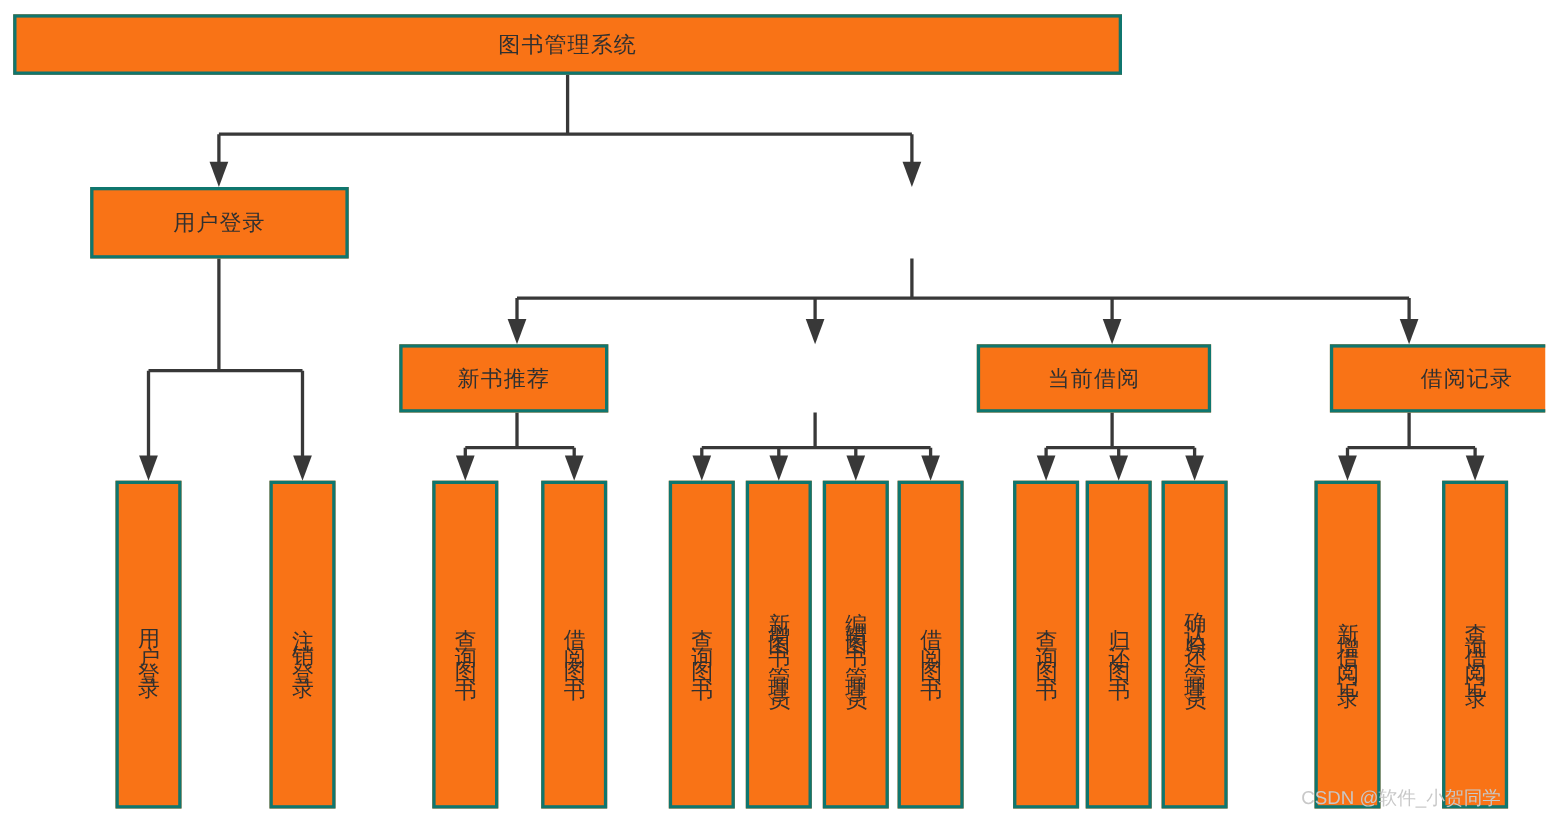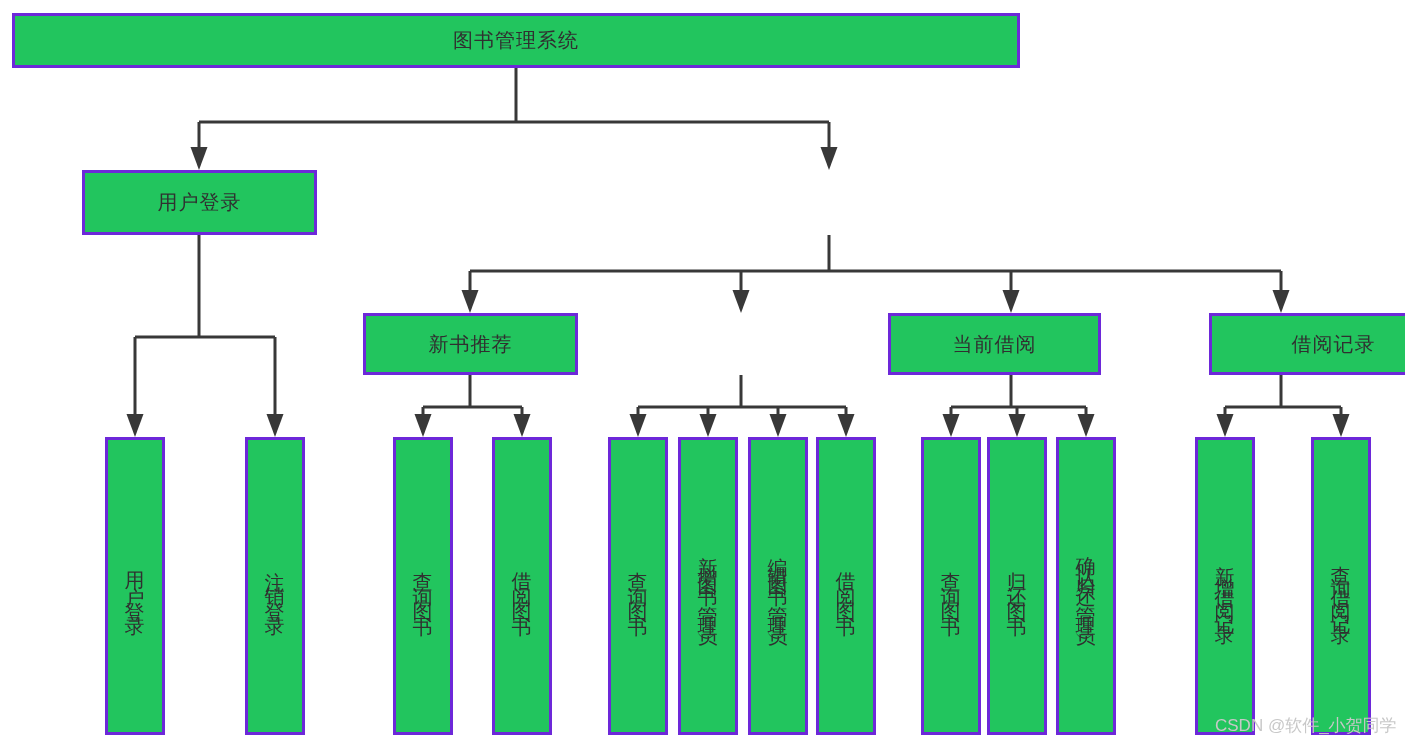--- a/index.html
+++ b/index.html
@@ -19,8 +19,8 @@
   .box {
     position: absolute;
     box-sizing: border-box;
-    border: 3px solid #6d28d9;
-    background: #22c55e;
+    border: 3px solid #0f766e;
+    background: #f97316;
     display: flex;
     align-items: center;
     justify-content: center;

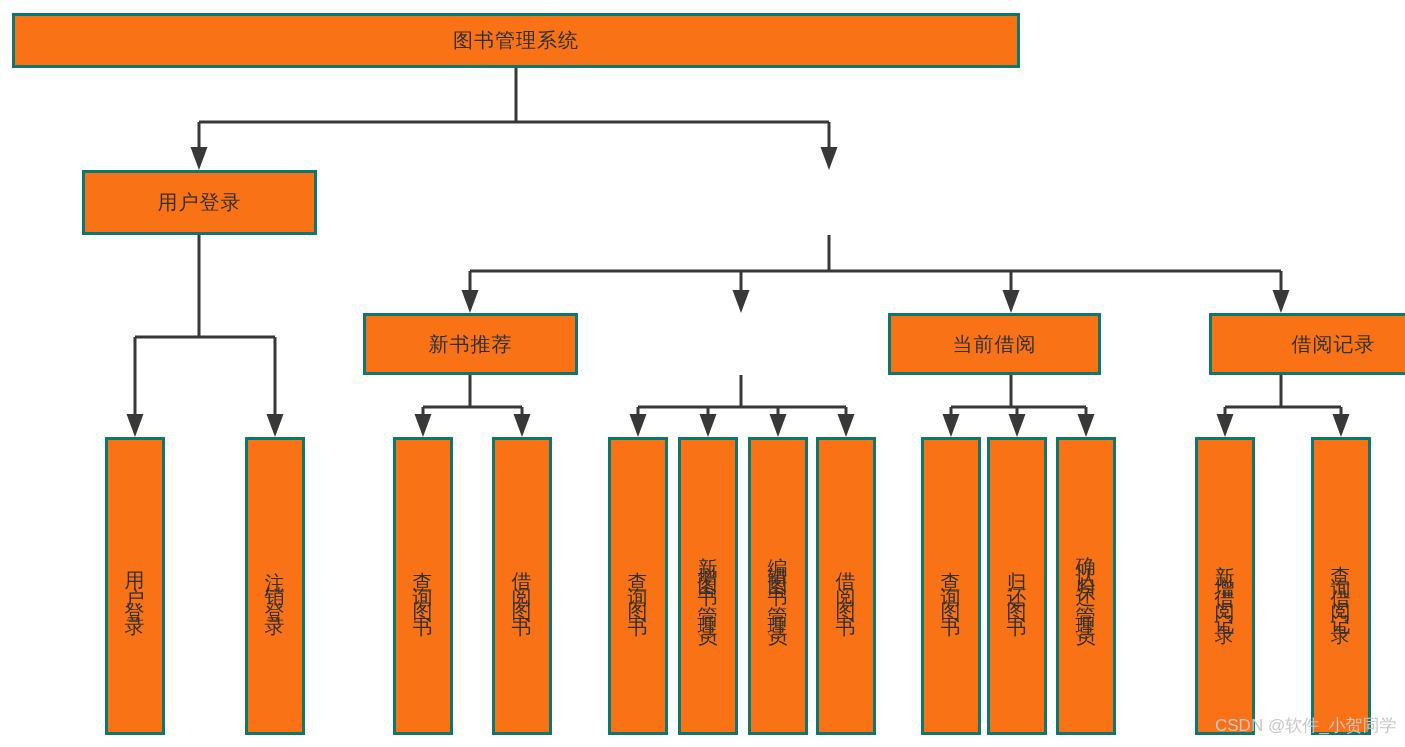--- a/index.html
+++ b/index.html
@@ -31,7 +31,7 @@
   .l2-login   { left: 82px;  top: 170px; width: 235px;  height: 65px; }
   .l2-mgmt    { left: 711px; top: 170px; width: 236px;  height: 65px; }
   .l3 { top: 313px; height: 62px; }
-  .l3-recommend { left: 363px;  width: 215px; }
+  .l3-recommend { left: 363px;  width: 190px; }
   .l3-borrow    { left: 634px;  width: 214px; }
   .l3-current   { left: 888px;  width: 213px; }
   .l3-records   { left: 1209px; width: 249px; }

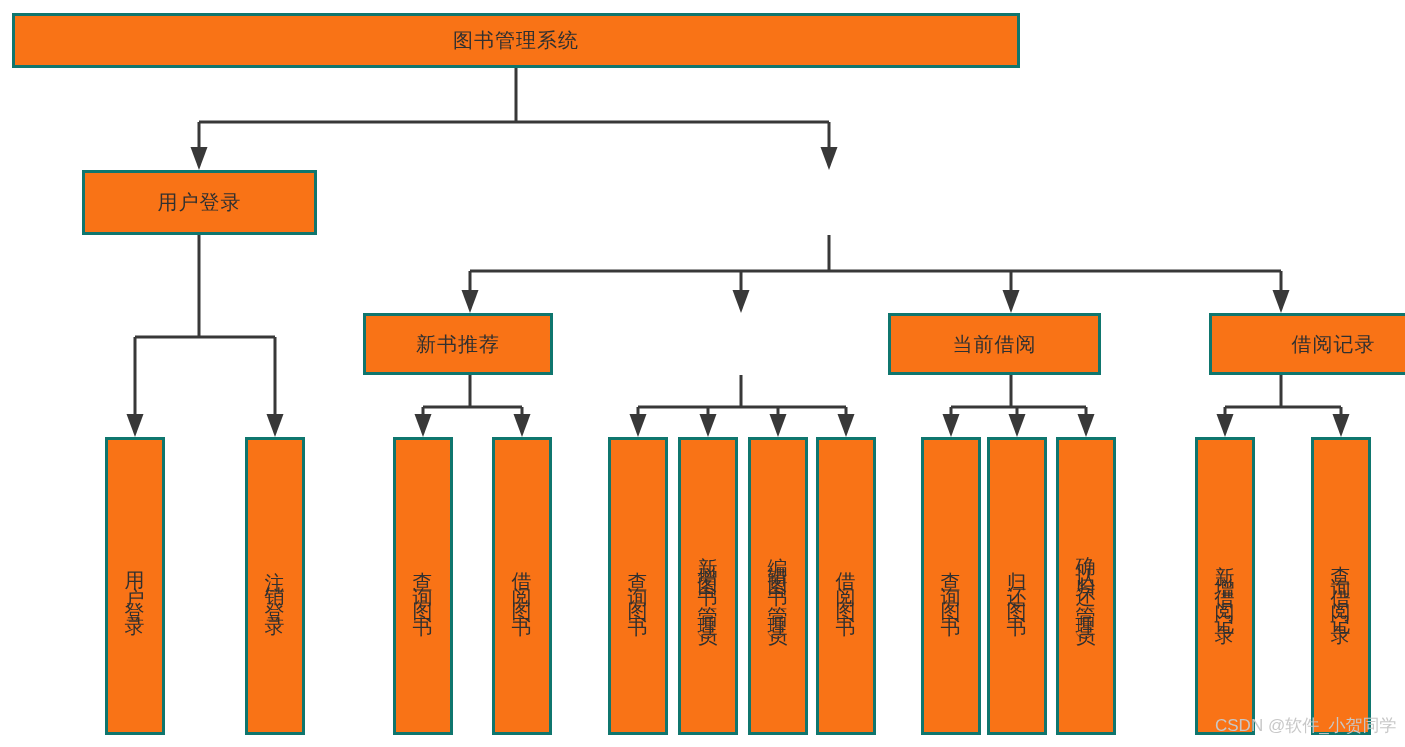--- a/index.html
+++ b/index.html
@@ -62,7 +62,6 @@
     color: #c8c8c8;
     white-space: nowrap;
     z-index: 5;
-    margin-left: 32px;
   }
 </style>
 </head>

